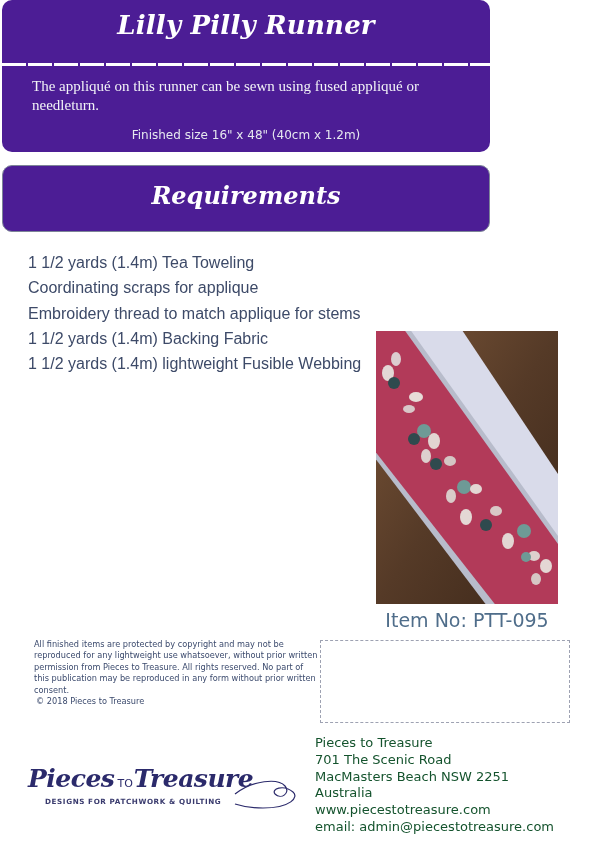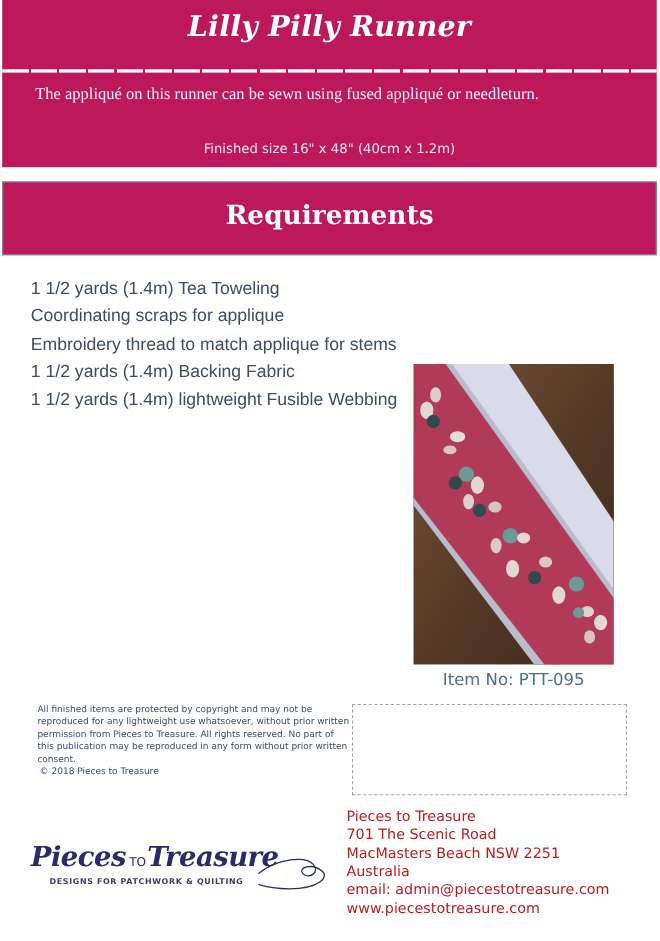--- a/index.html
+++ b/index.html
@@ -6,7 +6,7 @@
     html, body { width: 600px; height: 855px; background: #ffffff; overflow: hidden; }
     body { position: relative; font-family: "Liberation Sans", sans-serif; }
 
-    .band { position: absolute; left: 2px; width: 595px; background: #be185d; color: #ffffff; }
+    .band { position: absolute; left: 2px; width: 488px; background: #4c1d95; color: #ffffff; border-radius: 10px; }
     .band-top { top: 0; height: 152px; }
     .band-req { top: 165px; height: 67px; border: 1px solid #7d8598; }
 

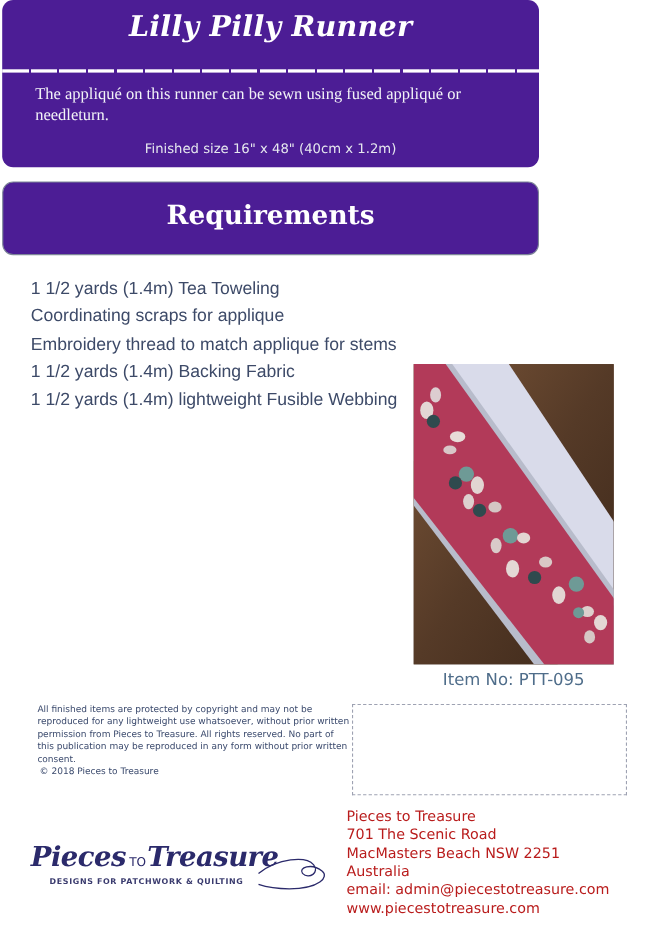--- a/index.html
+++ b/index.html
@@ -30,7 +30,7 @@
     }
     .req-title {
       position: absolute; left: 0; right: 0; top: 15px;
-      text-align: center; font-family: "DejaVu Serif", serif; 
+      text-align: center; font-family: "DejaVu Serif", serif; font-style: italic;
       font-size: 24px; color: #ffffff;
     }
 

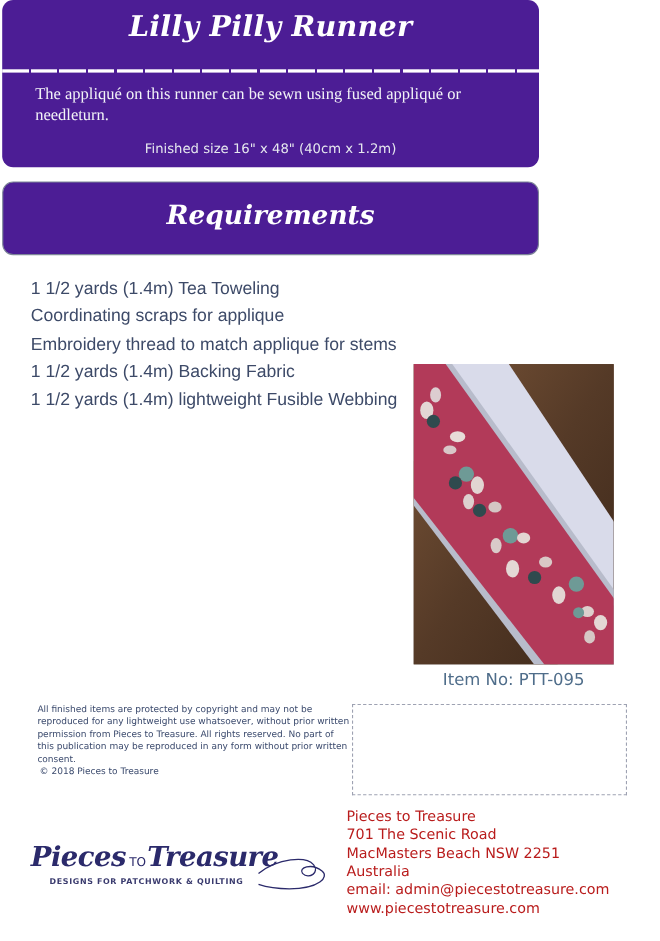--- a/index.html
+++ b/index.html
@@ -47,7 +47,7 @@
     .photo svg { display: block; }
     .item-no {
       position: absolute; left: 376px; width: 182px; top: 609px;
-      text-align: center; font-family: "DejaVu Sans", sans-serif; font-size: 15px; color: #4f6d8a;
+      text-align: center; font-family: "DejaVu Sans", sans-serif; font-size: 19px; color: #4f6d8a;
     }
 
     .copyright {

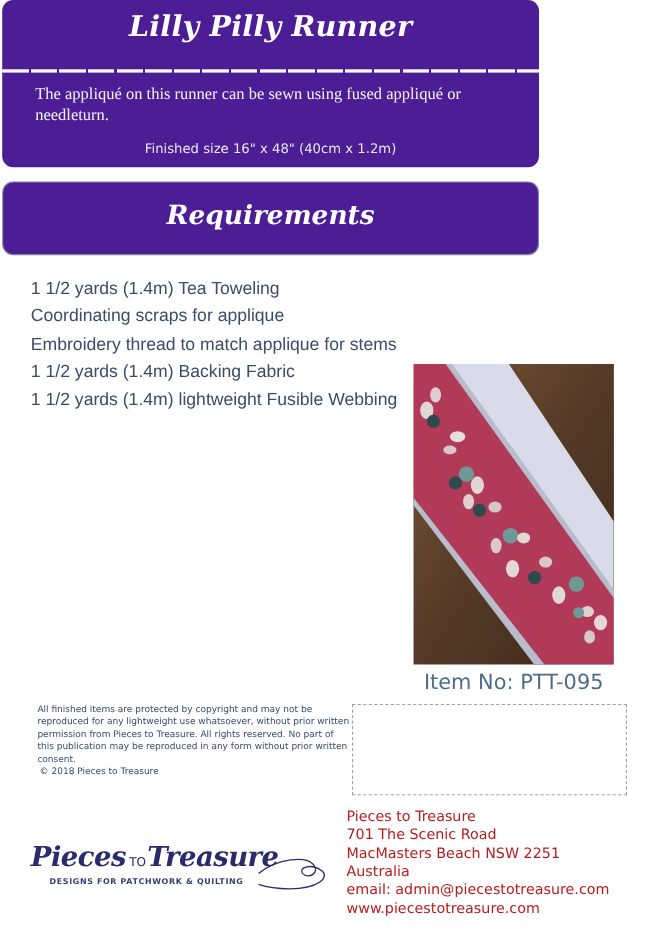--- a/index.html
+++ b/index.html
@@ -69,7 +69,7 @@
 
     .address {
       position: absolute; left: 315px; top: 735px;
-      font-family: "DejaVu Sans", sans-serif; font-size: 13px; line-height: 16.8px; color: #b91c1c;
+      font-family: "DejaVu Sans", sans-serif; font-size: 13px; line-height: 16.8px; color: #14532d;
     }
     .address div { white-space: nowrap; }
   </style>

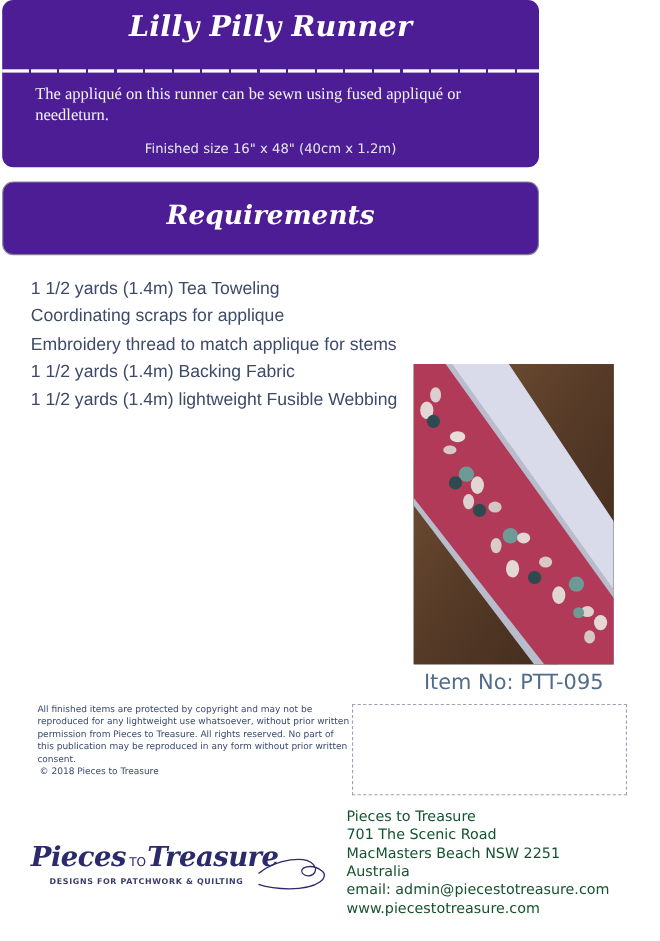--- a/index.html
+++ b/index.html
@@ -164,8 +164,8 @@
   <div>701 The Scenic Road</div>
   <div>MacMasters Beach NSW 2251</div>
   <div>Australia</div>
+  <div>www.piecestotreasure.com</div>
   <div>email:  admin@piecestotreasure.com</div>
-  <div>www.piecestotreasure.com</div>
 </div>
 
 </body></html>

